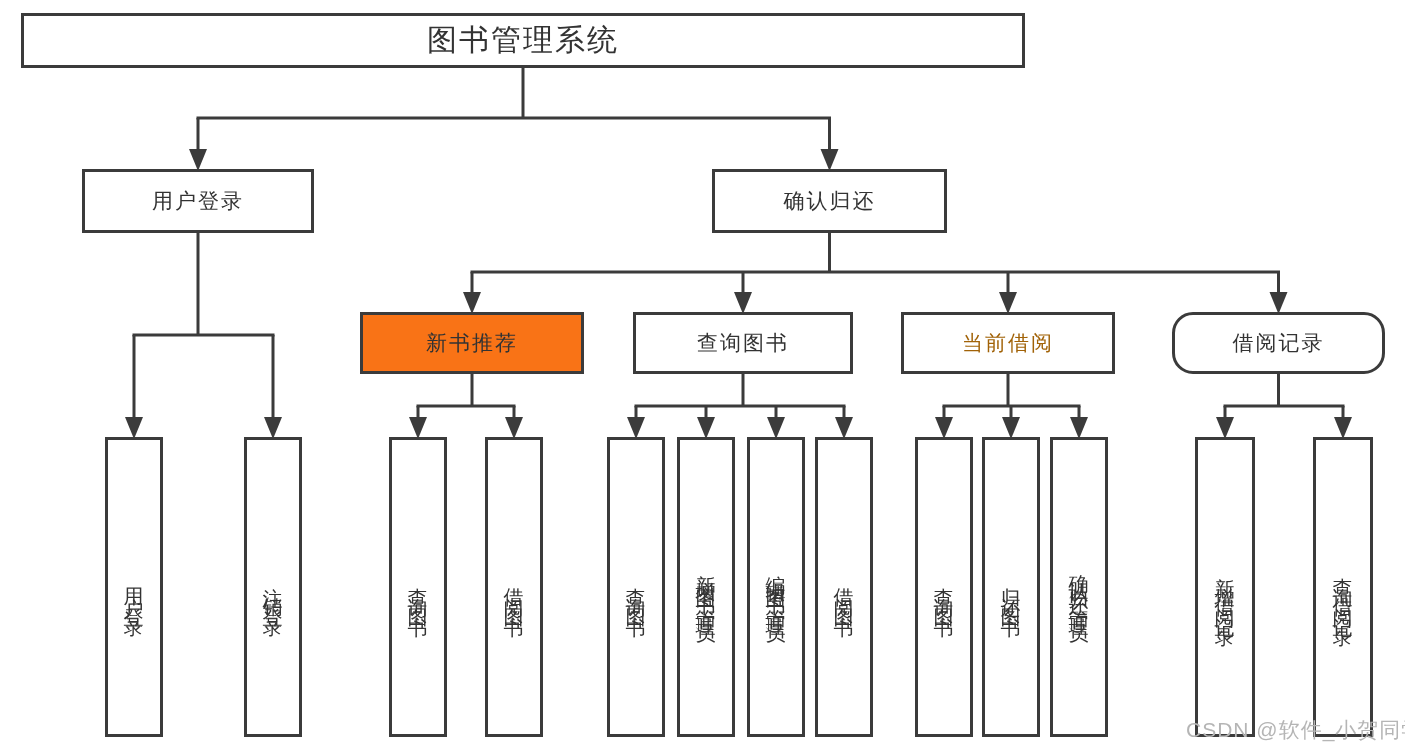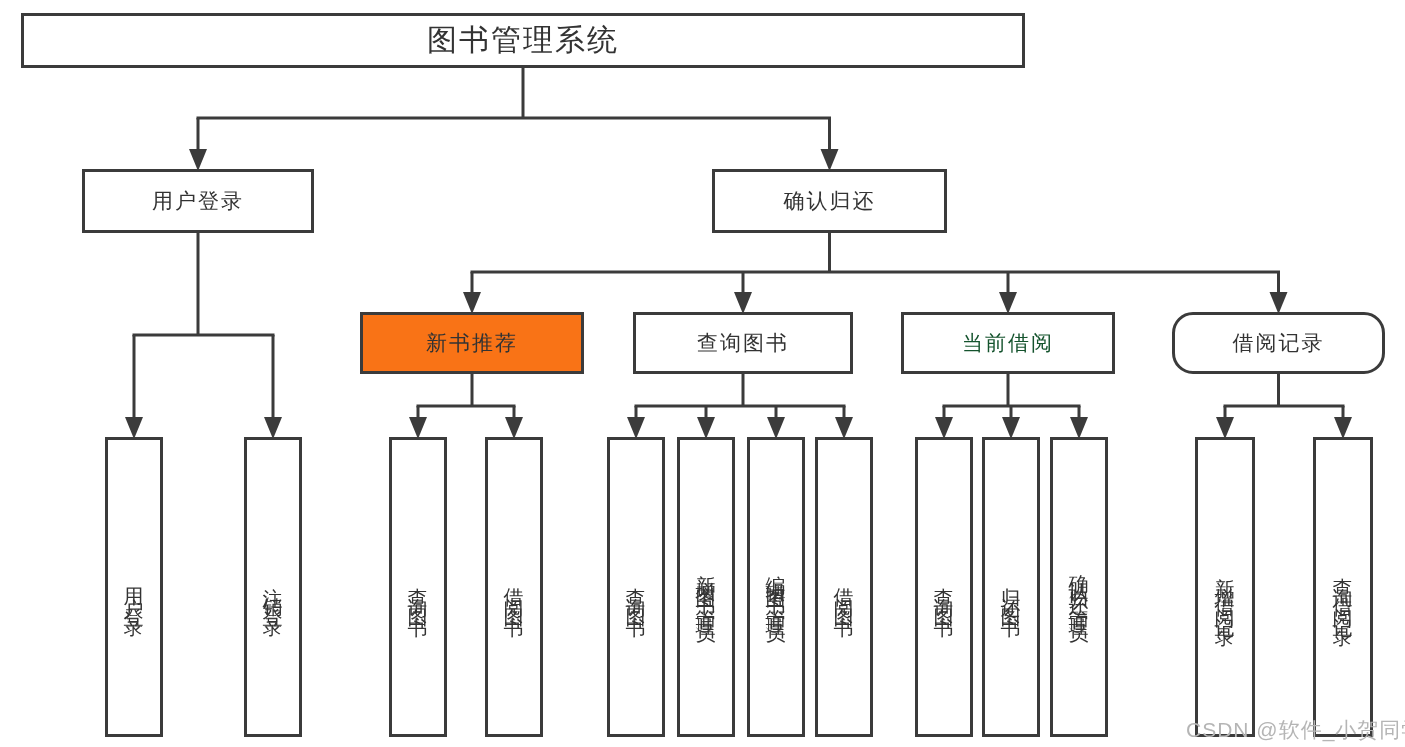--- a/index.html
+++ b/index.html
@@ -132,7 +132,7 @@
         <span class="lbl" style="color: rgb(51, 51, 51);">查询图书</span>
       </div>
       <div class="node h lv3" style="left: 901px; top: 312px; width: 214px; height: 62px; border-color: rgb(59, 59, 59); background: rgb(255, 255, 255);">
-        <span class="lbl" style="color: #14532d;">当前借阅</span>
+        <span class="lbl" style="color: #a16207;">当前借阅</span>
       </div>
       <div class="node h lv3" style="left: 1172px; top: 312px; width: 213px; height: 62px; border-color: rgb(59, 59, 59); background: rgb(255, 255, 255); border-radius: 21px;">
         <span class="lbl" style="color: rgb(51, 51, 51);">借阅记录</span>

